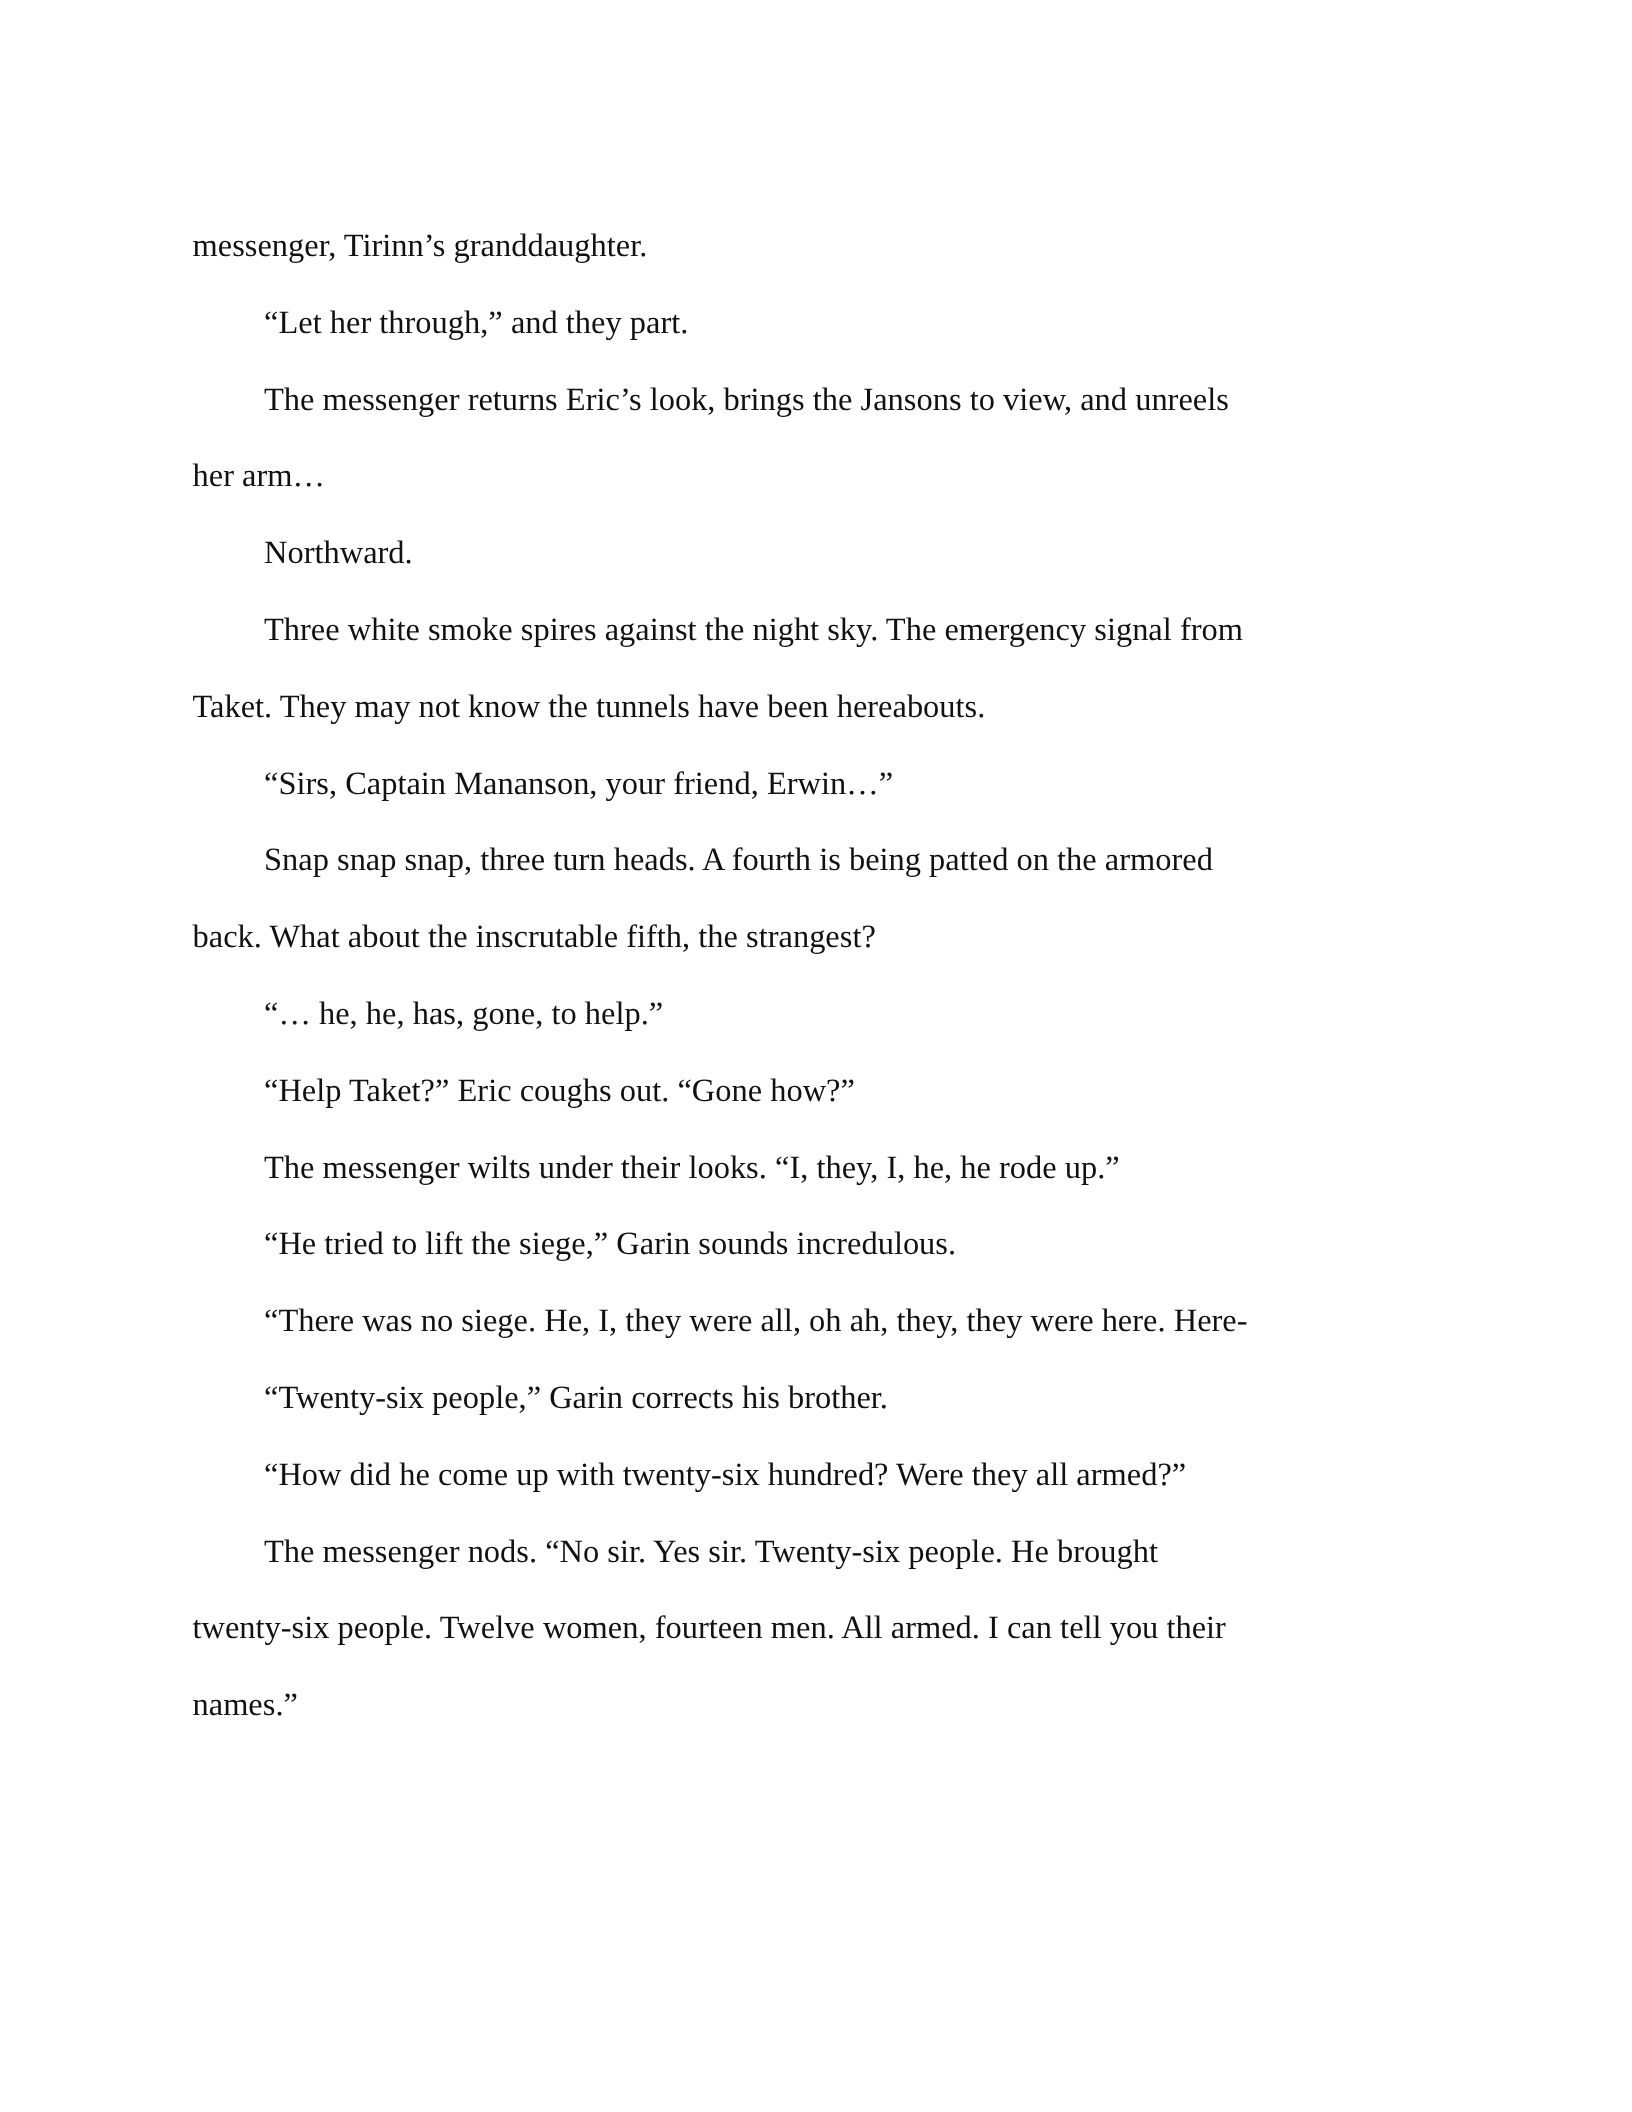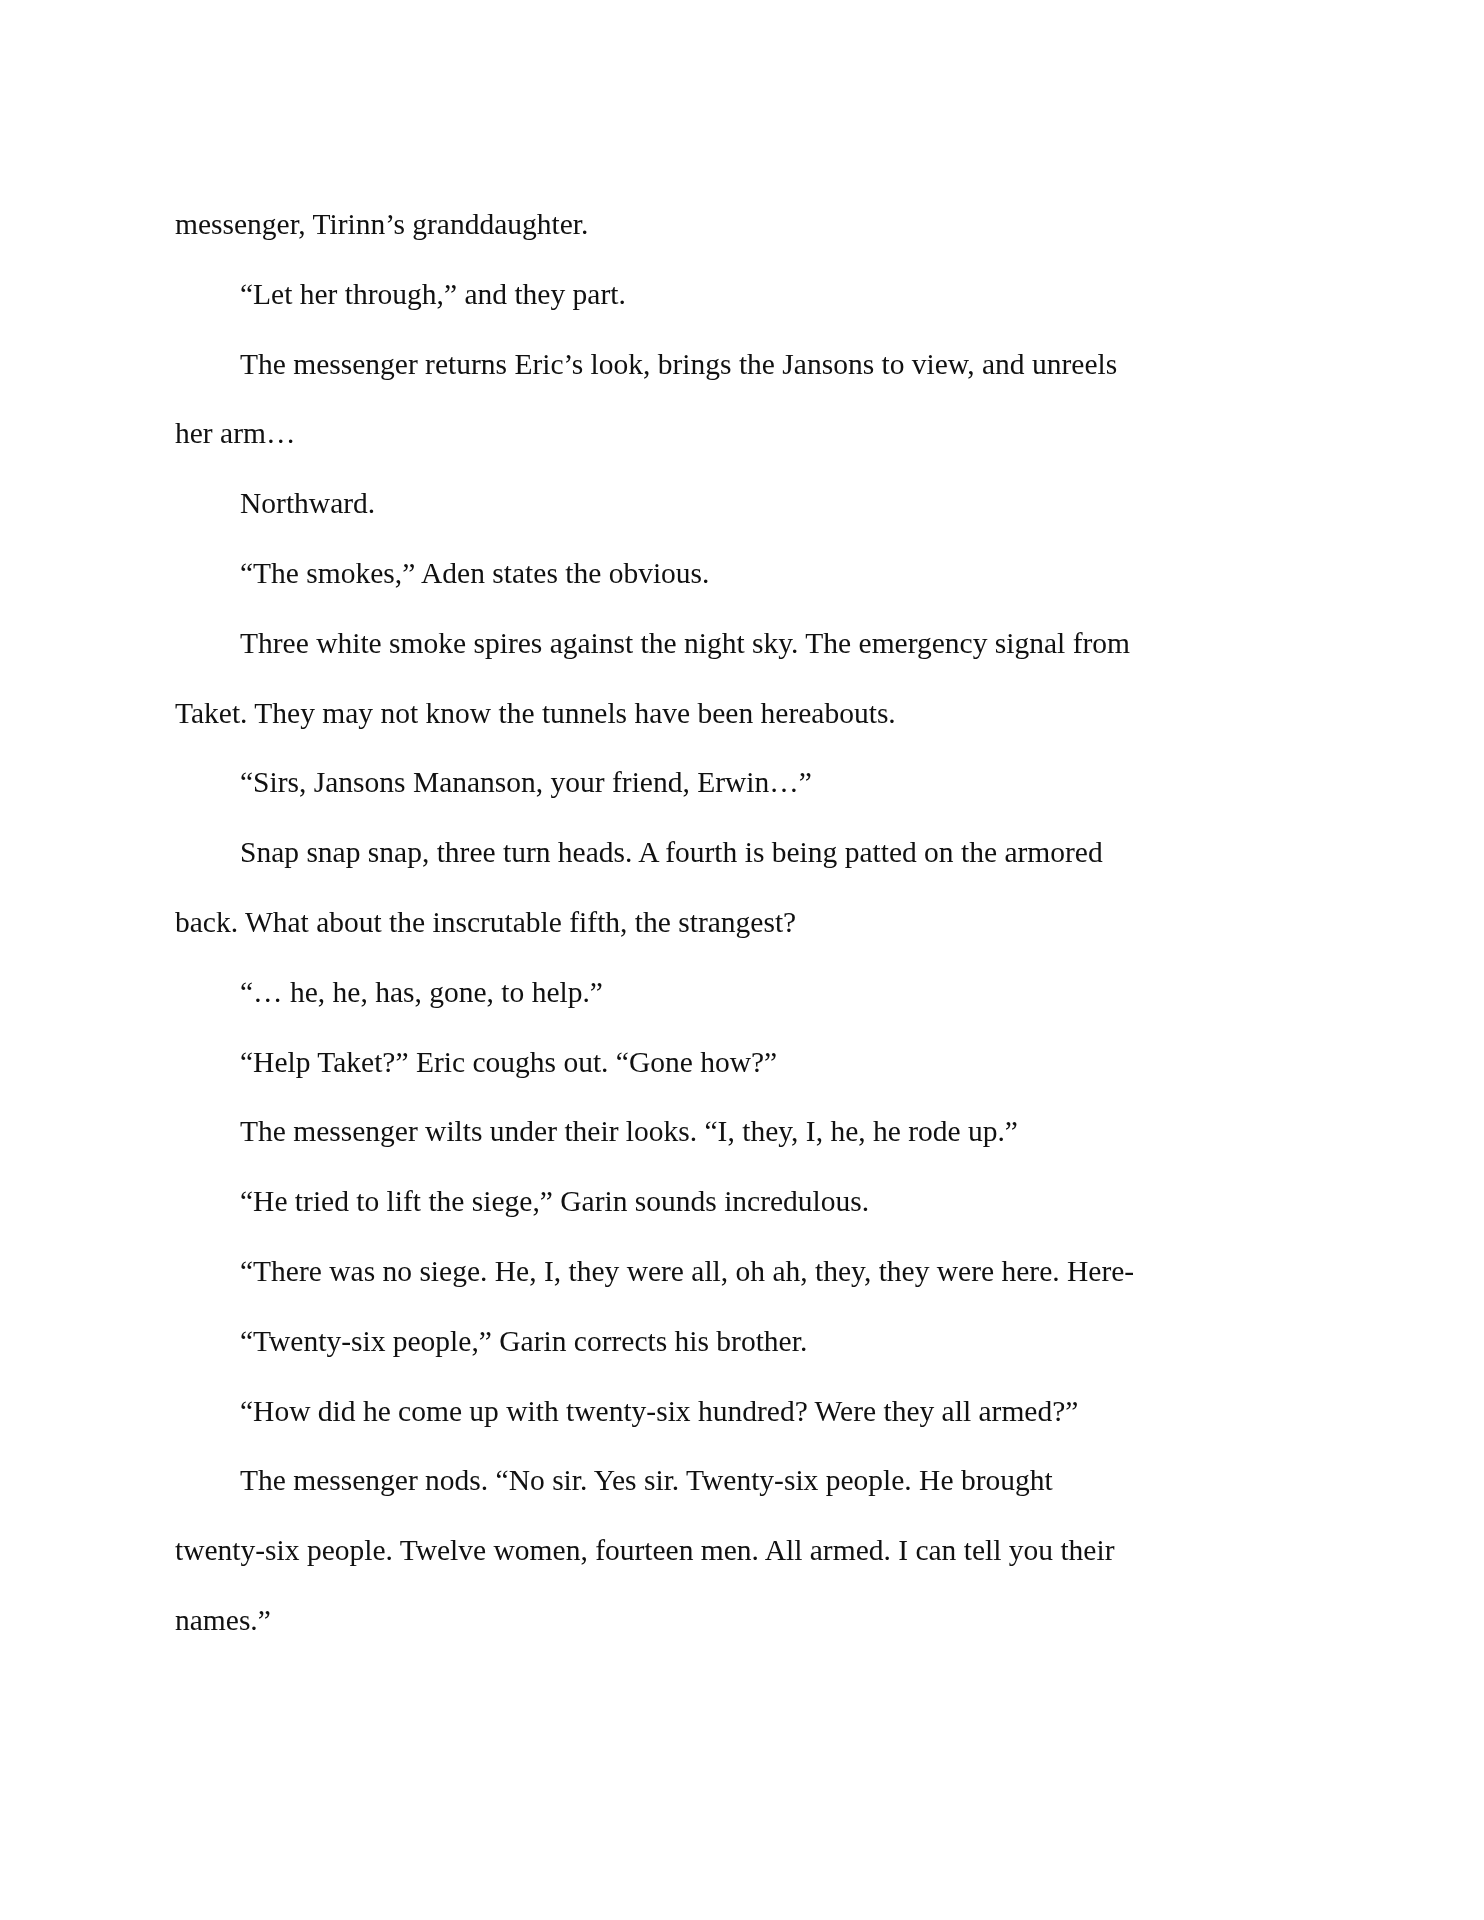--- a/index.html
+++ b/index.html
@@ -50,7 +50,6 @@
     <span class="line indent">The messenger returns Eric’s look, brings the Jansons to view, and unreels</span>
     <span class="line">her arm…</span>
     <span class="line indent">Northward.</span>
-    <span class="line indent">“The smokes,” Aden states the obvious.</span>
     <span class="line indent">Three white smoke spires against the night sky. The emergency signal from</span>
     <span class="line">Taket. They may not know the tunnels have been hereabouts.</span>
     <span class="line indent">“Sirs, Jansons Mananson, your friend, Erwin…”</span>

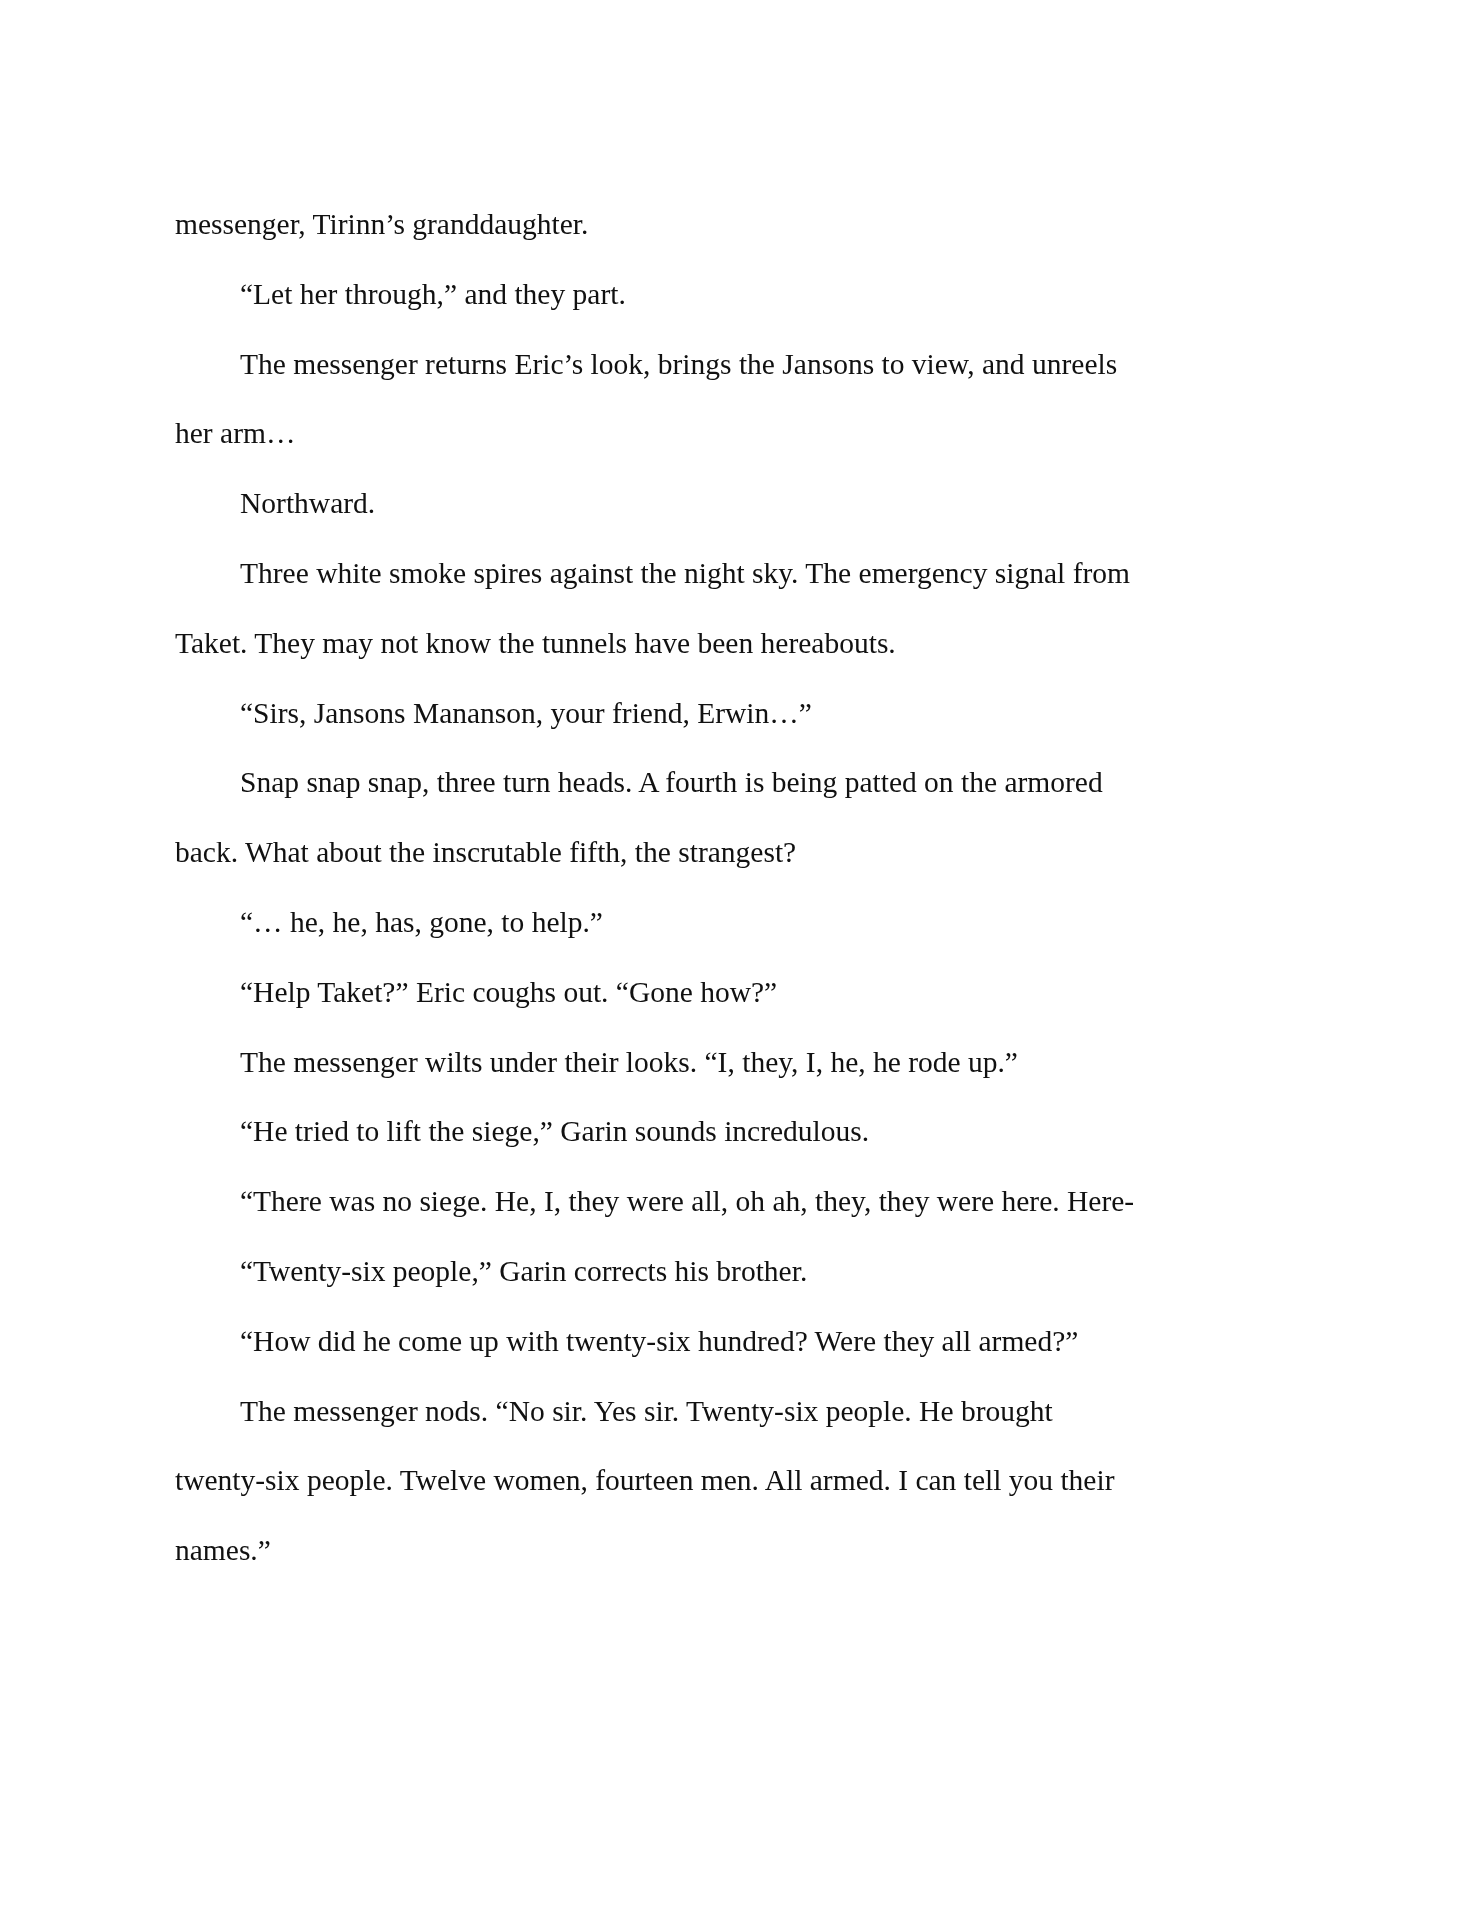--- a/index.html
+++ b/index.html
@@ -52,7 +52,7 @@
     <span class="line indent">Northward.</span>
     <span class="line indent">Three white smoke spires against the night sky. The emergency signal from</span>
     <span class="line">Taket. They may not know the tunnels have been hereabouts.</span>
-    <span class="line indent">“Sirs, Jansons Mananson, your friend, Erwin…”</span>
+    <span class="line indent">“Sirs, Captain Mananson, your friend, Erwin…”</span>
     <span class="line indent">Snap snap snap, three turn heads. A fourth is being patted on the armored</span>
     <span class="line">back. What about the inscrutable fifth, the strangest?</span>
     <span class="line indent">“… he, he, has, gone, to help.”</span>

